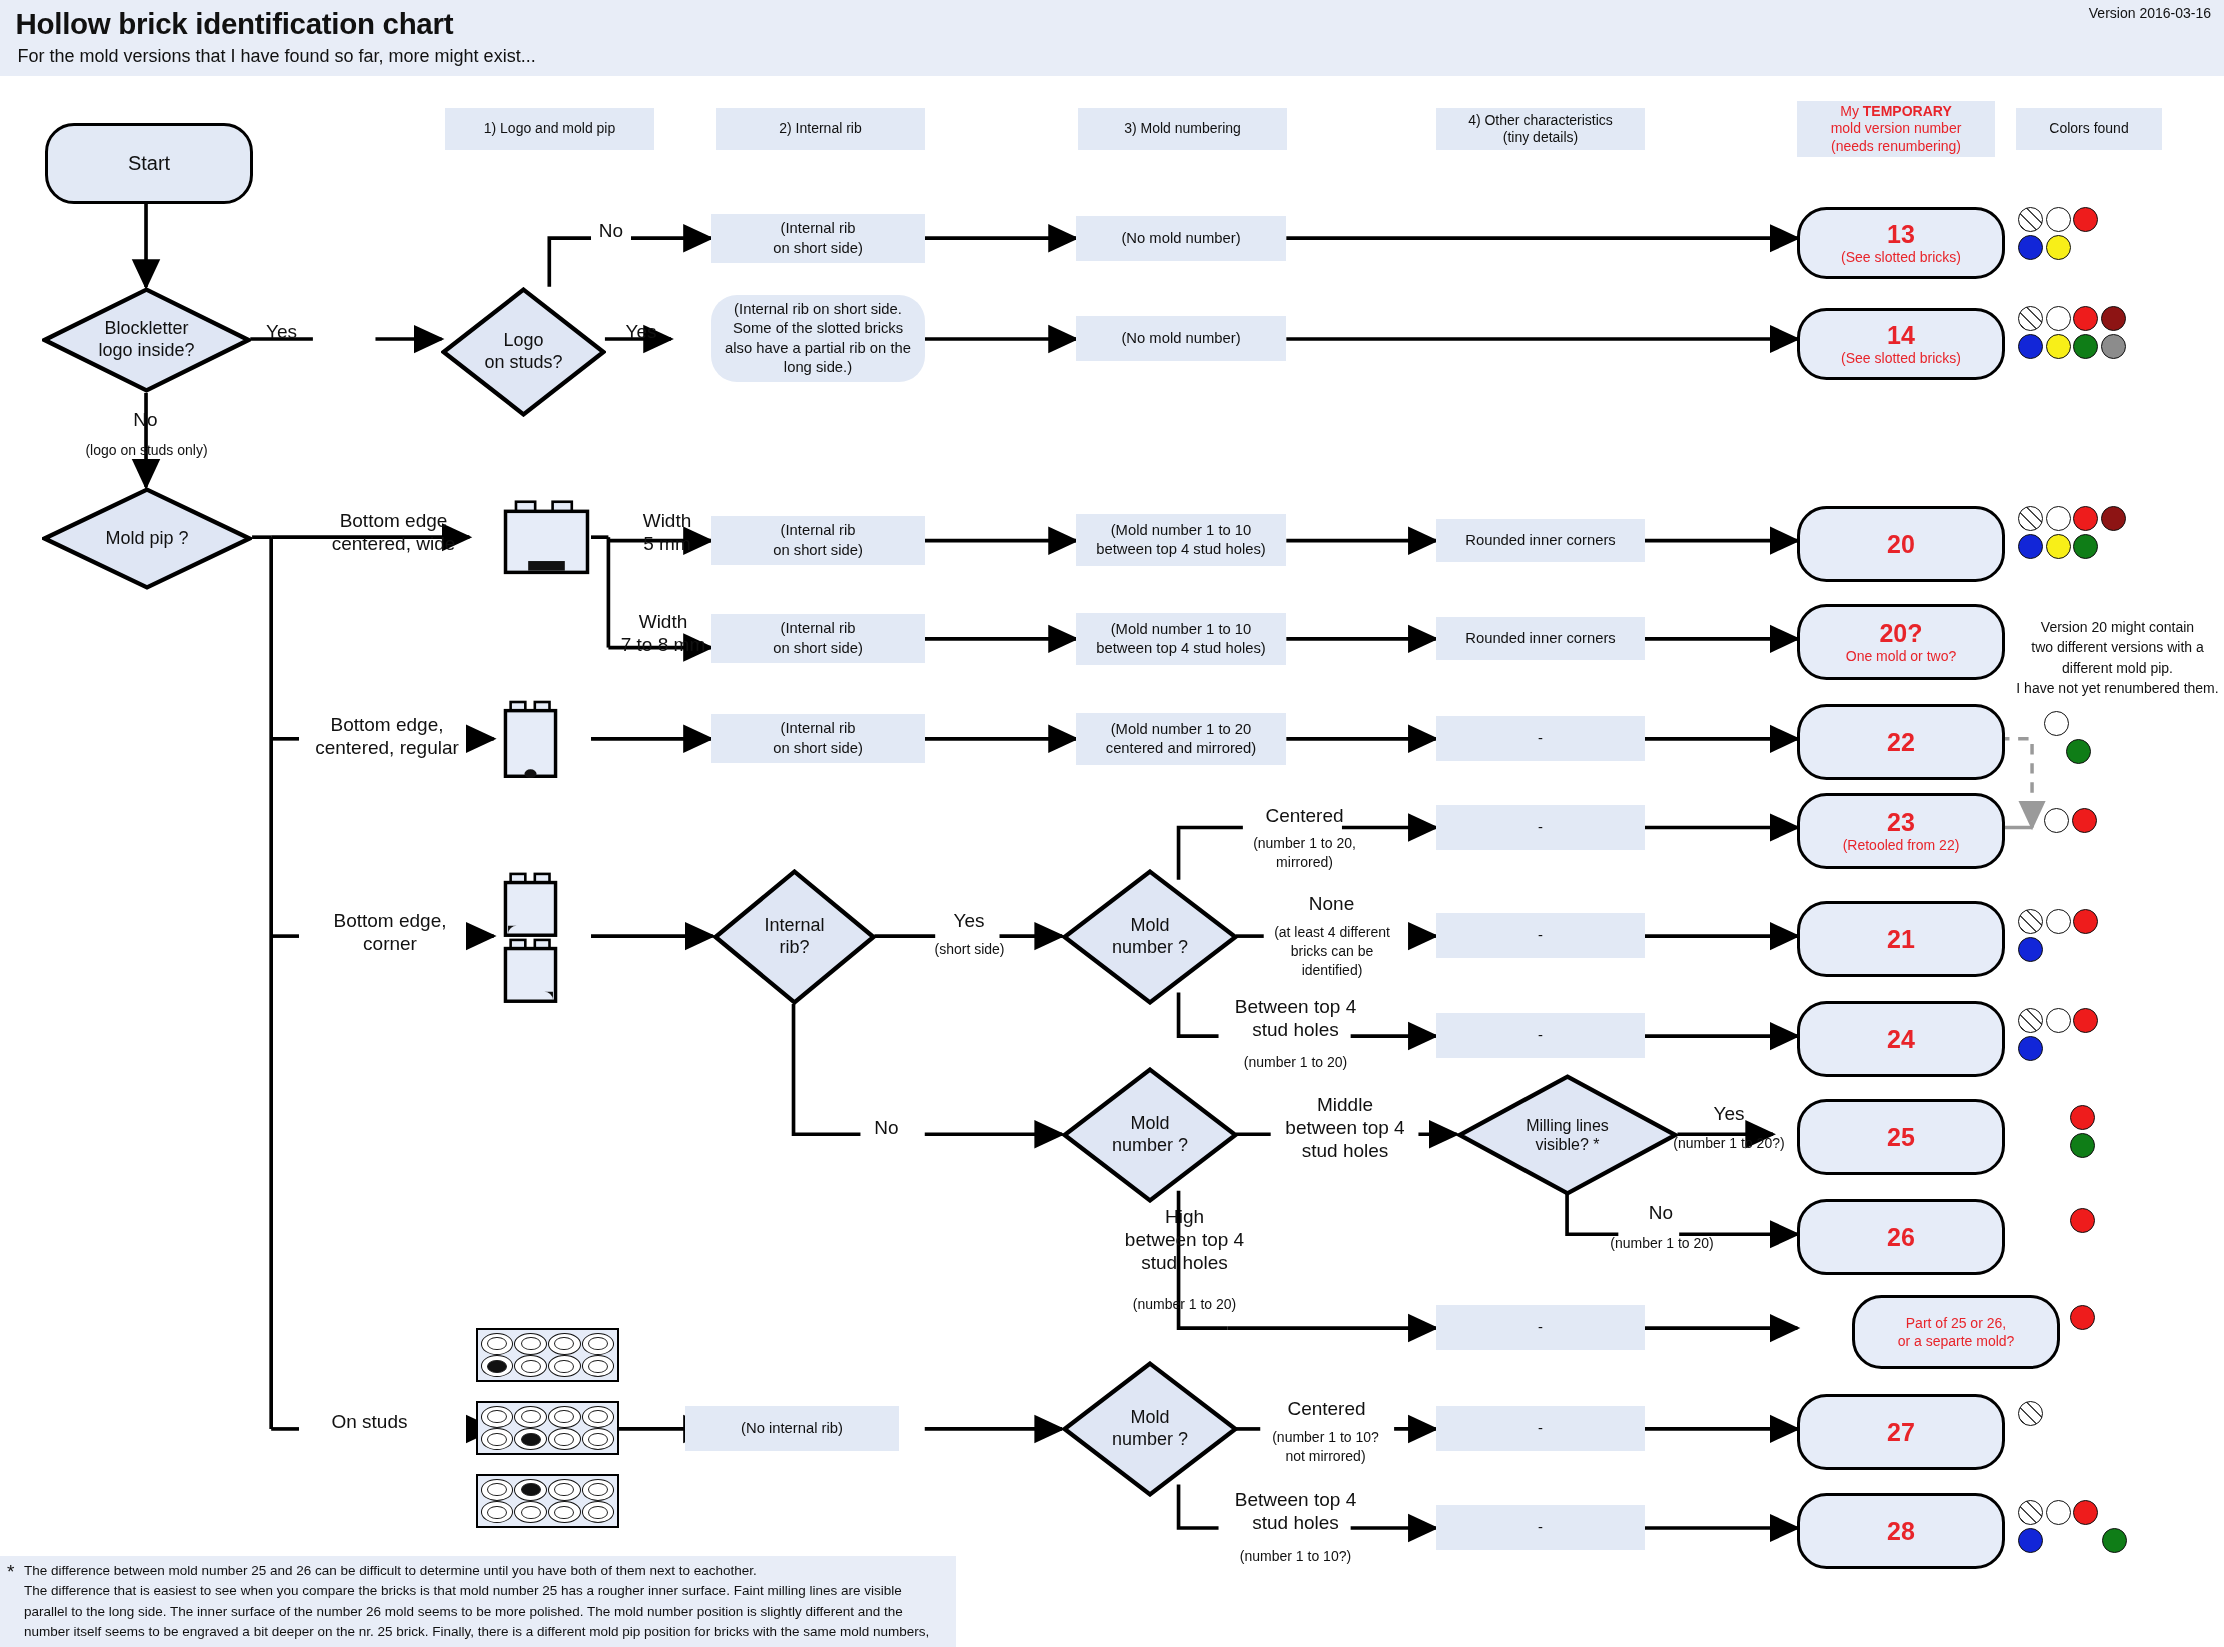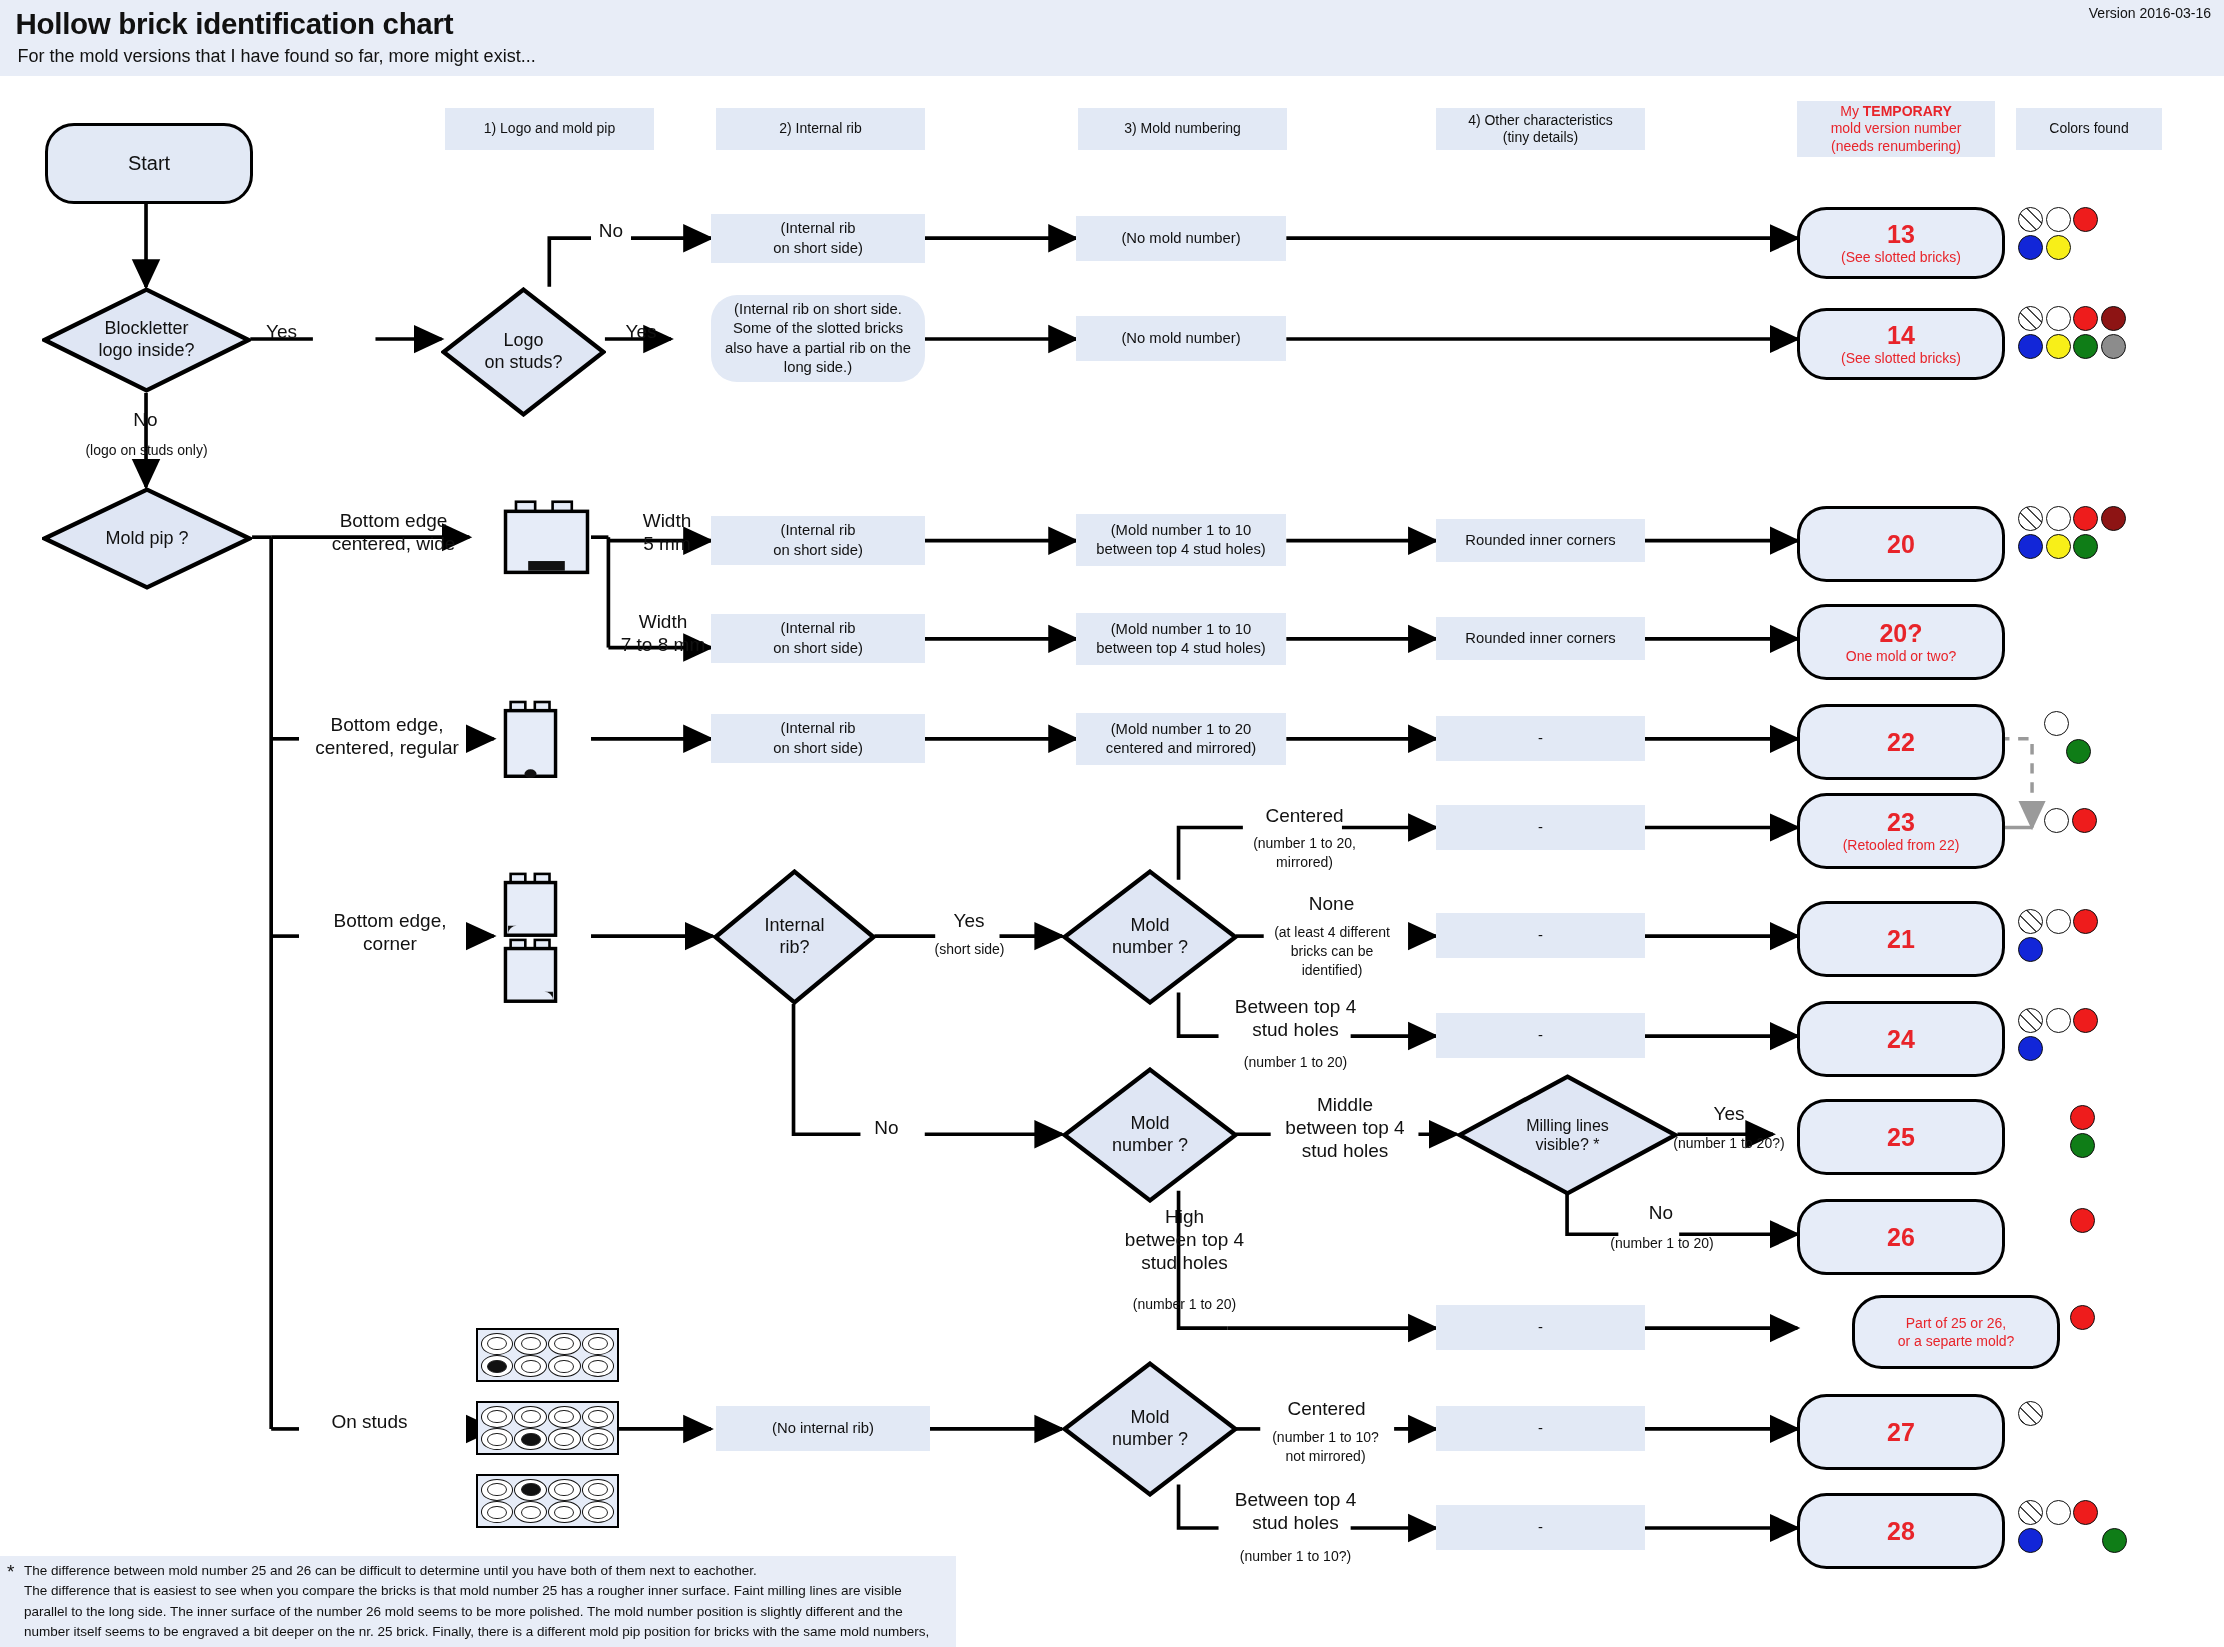--- a/index.html
+++ b/index.html
@@ -482,6 +482,10 @@
 stud holes</div>
   <div class="note" style="left:1213px;top:1547px;width:165px;">(number 1 to 10?)</div>
 
+  <div class="note" style="left:2013px;top:617px;width:209px;white-space:pre-line;line-height:1.45;">Version 20 might contain
+two different versions with a
+different mold pip.
+I have not yet renumbered them.</div>
 
   <div class="brick" style="left:502px;top:500px;width:89px;height:75px;">
     <svg viewBox="0 0 102 86" width="89" height="75">

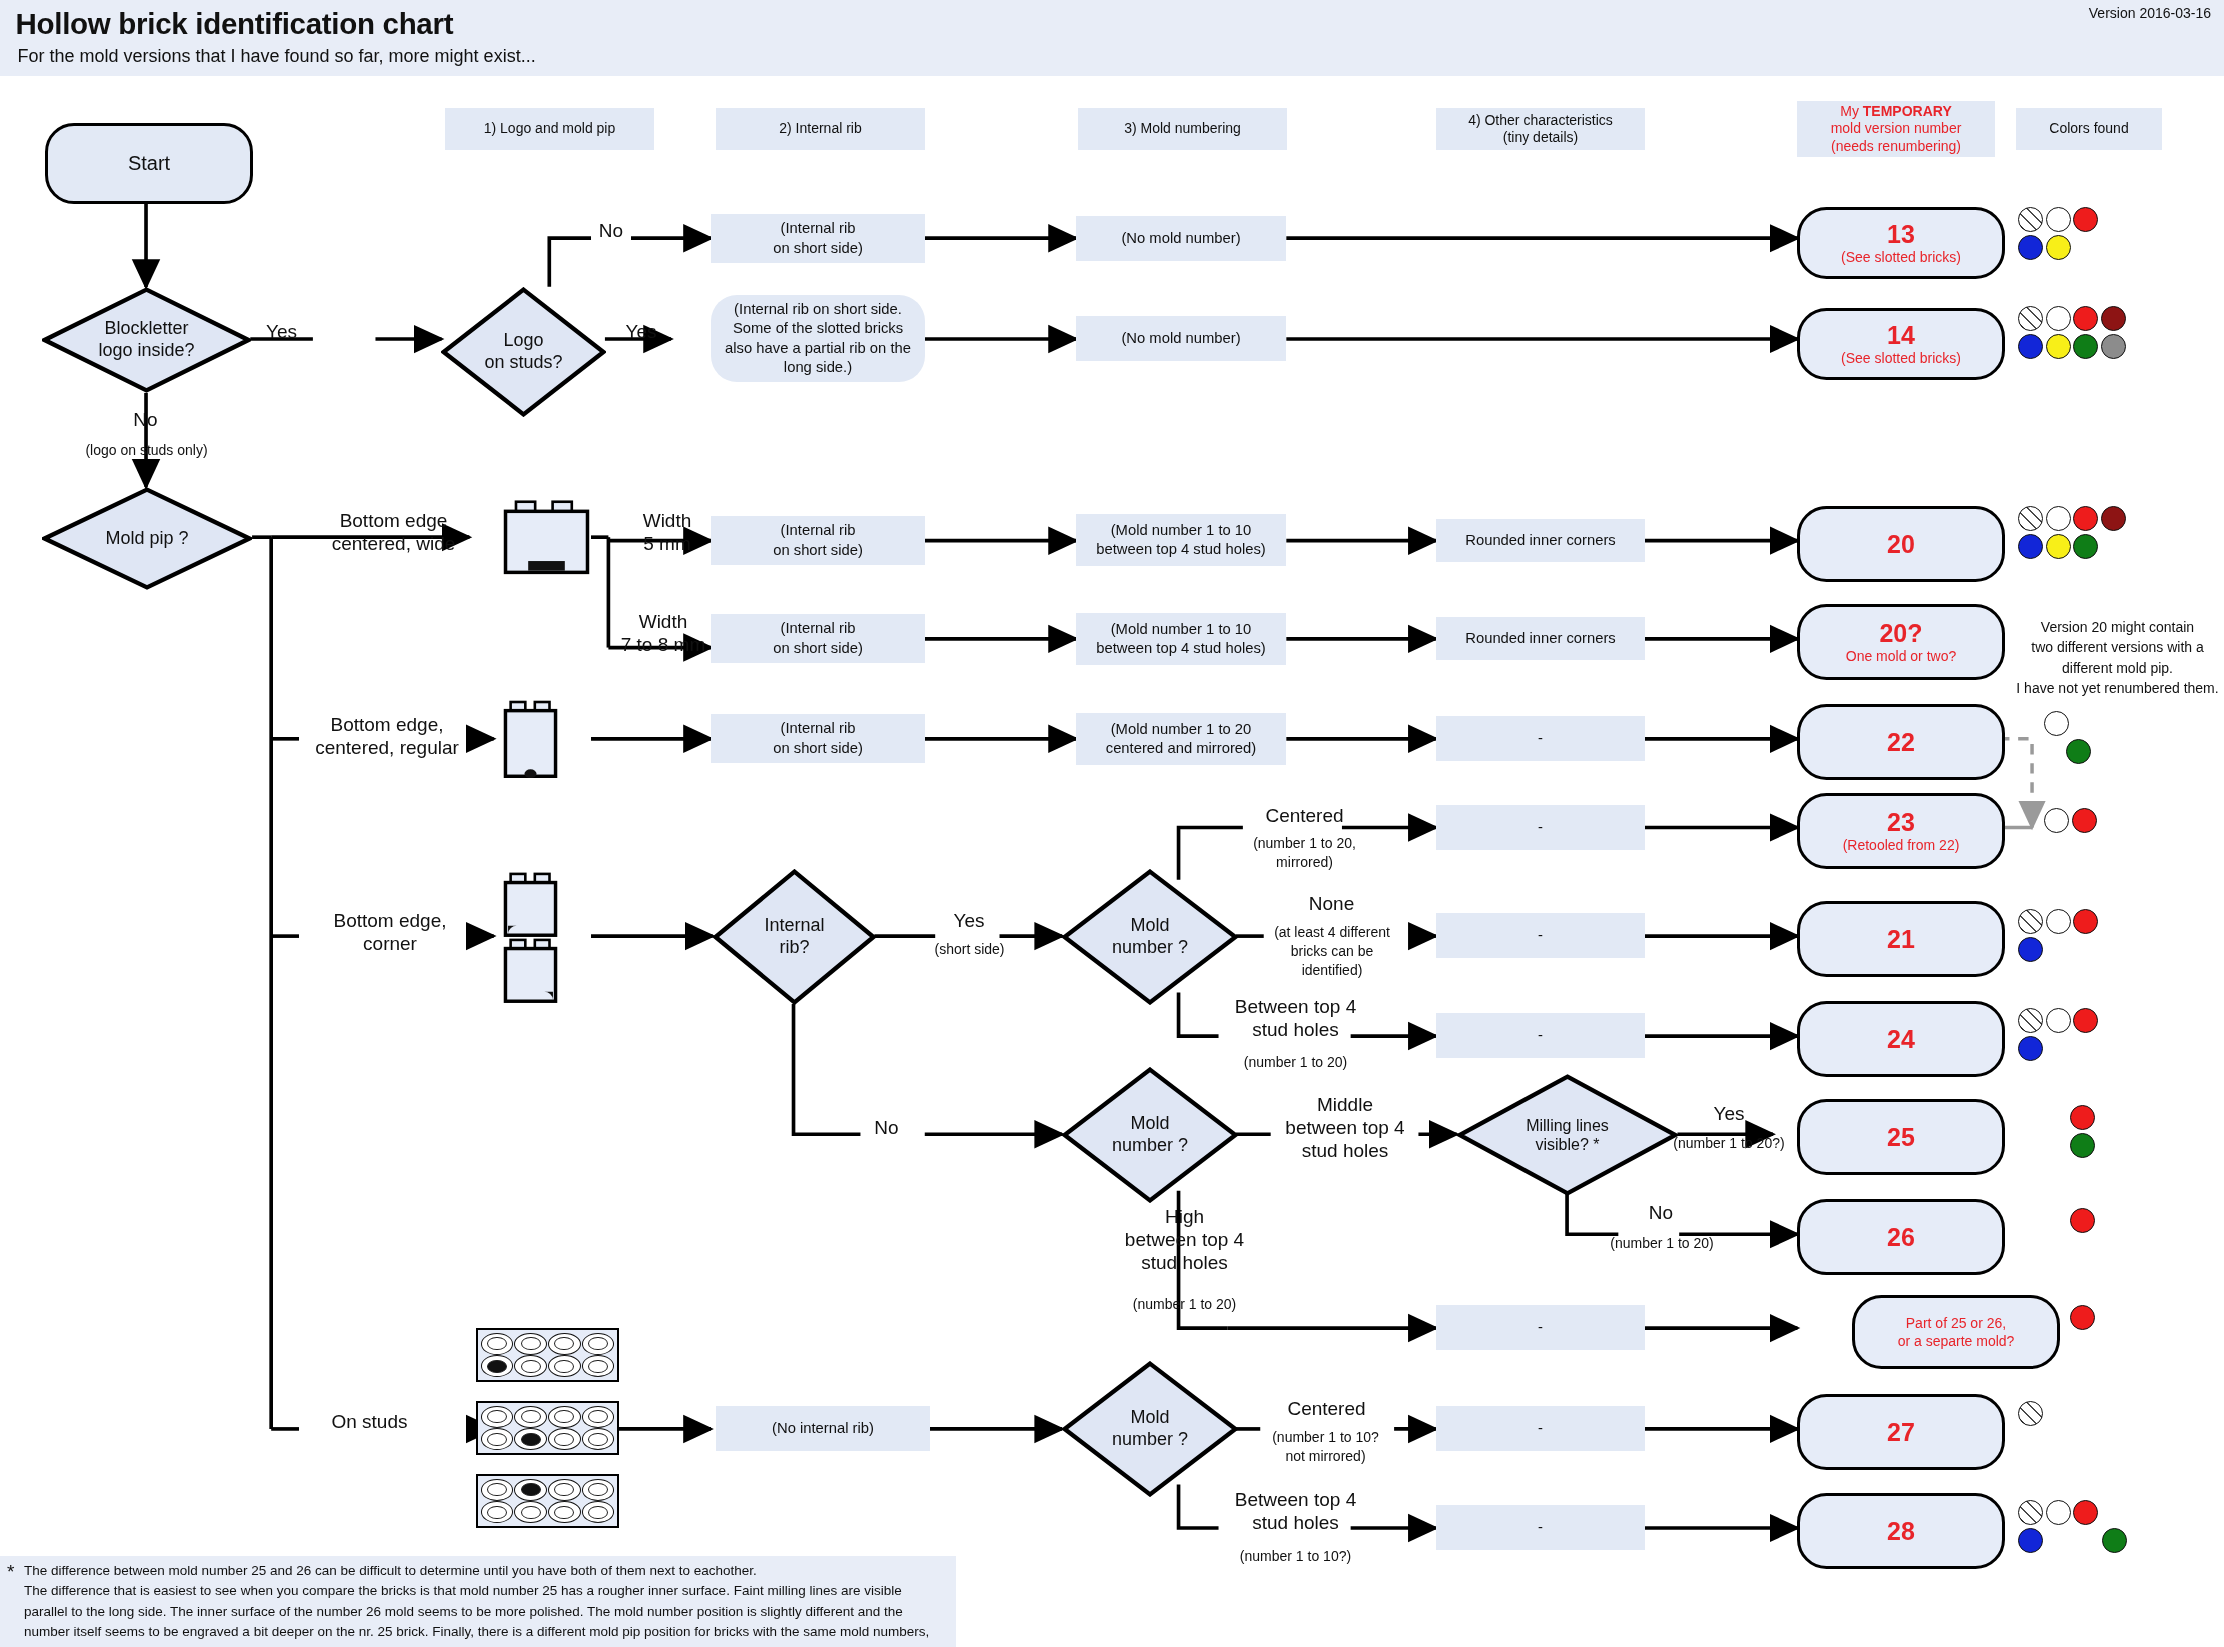--- a/index.html
+++ b/index.html
@@ -303,7 +303,7 @@
   <div class="pbox" style="left:1436px;top:1013px;width:209px;height:45px;">-</div>
   <div class="pbox" style="left:1436px;top:1305px;width:209px;height:45px;">-</div>
 
-  <div class="pbox" style="left:716px;top:1406px;width:214px;height:45px;">(No internal rib)</div>
+  <div class="pbox" style="left:685px;top:1406px;width:214px;height:45px;">(No internal rib)</div>
   <div class="pbox" style="left:1436px;top:1406px;width:209px;height:45px;">-</div>
   <div class="pbox" style="left:1436px;top:1505px;width:209px;height:45px;">-</div>
 

